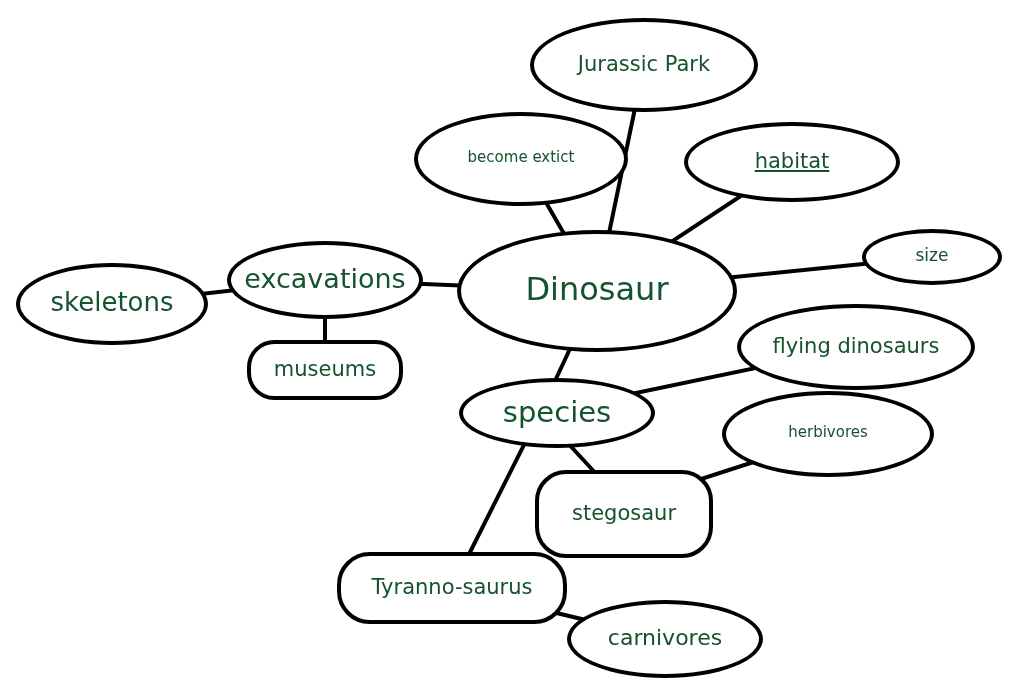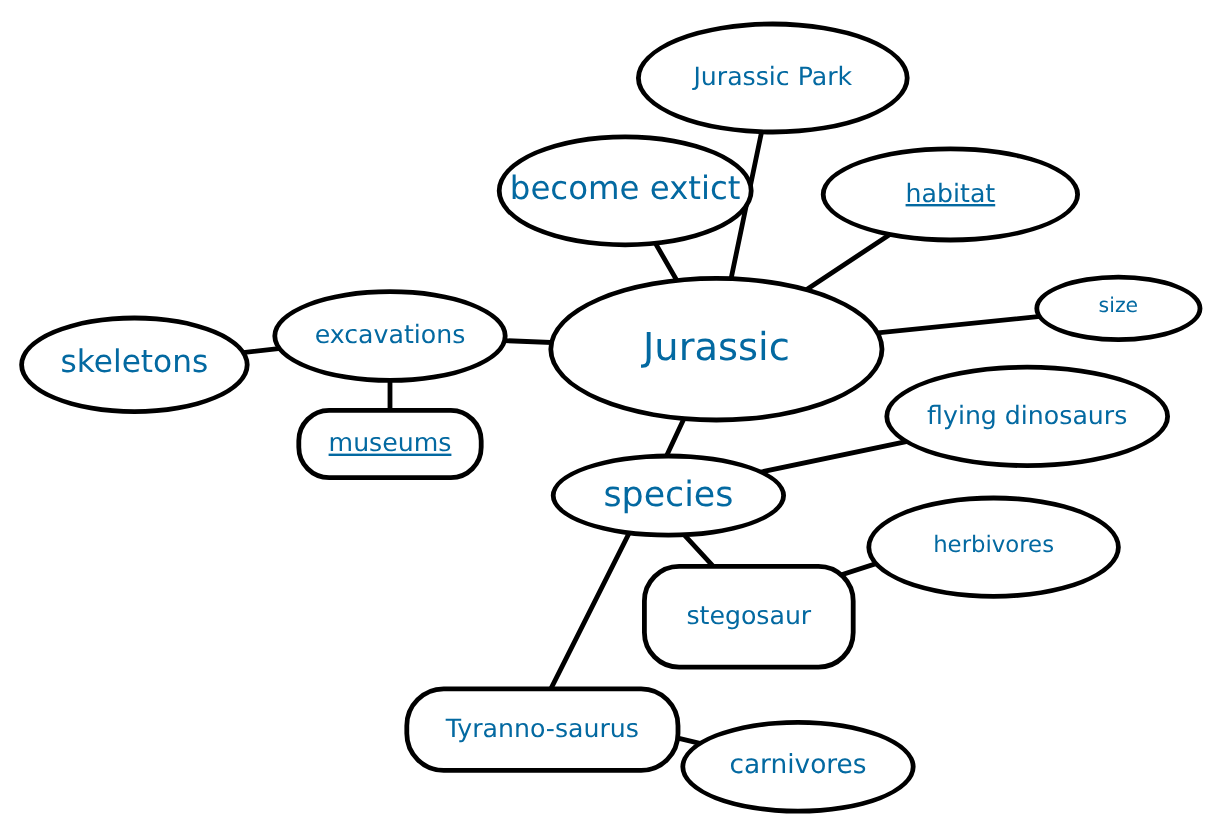--- a/index.html
+++ b/index.html
@@ -31,7 +31,7 @@
     align-items: center;
     justify-content: center;
     text-align: center;
-    color: #0369a1;
+    color: #14532d;
     line-height: 1.05;
     white-space: nowrap;
   }

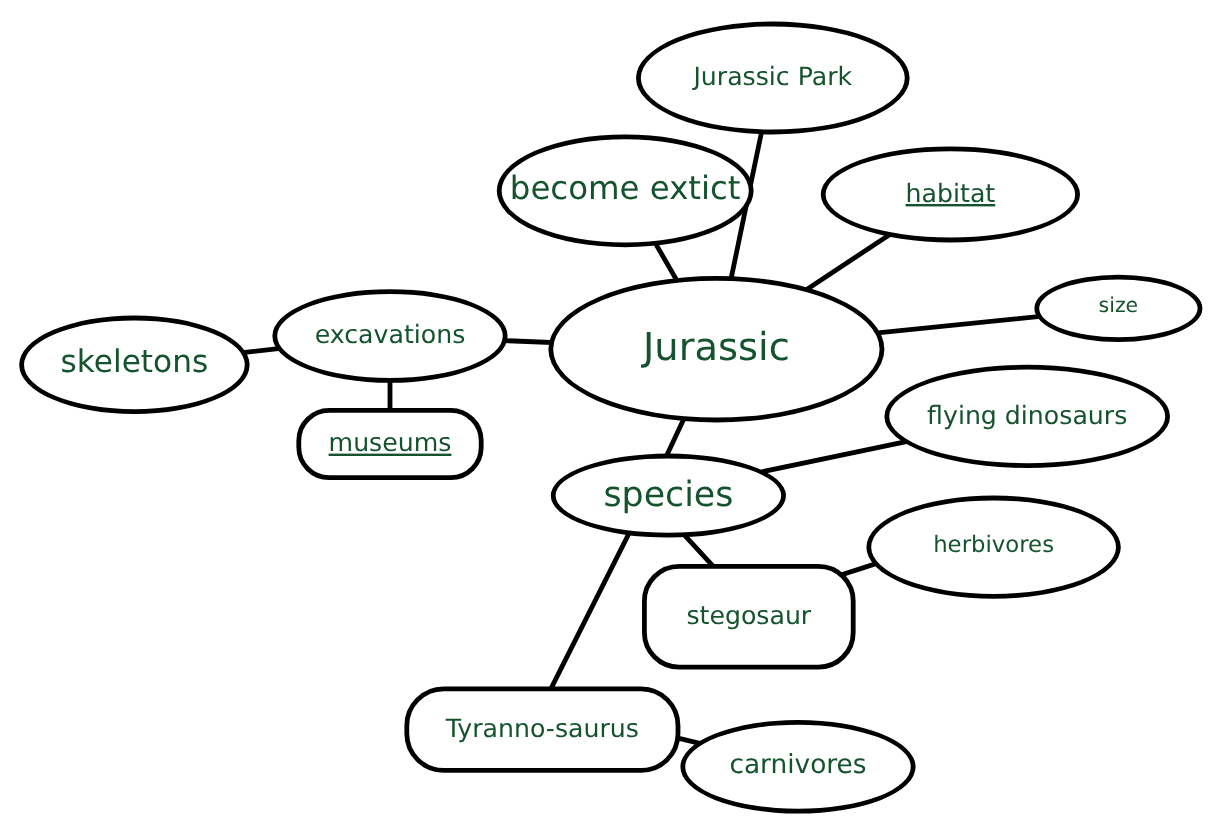--- a/index.html
+++ b/index.html
@@ -66,7 +66,7 @@
   <div class="node" style="left: 530px; top: 18px; width: 228px; height: 94px; font-size: 21px; border-radius: 50%; border-color: rgb(0, 0, 0);">
       <span>Jurassic Park</span>
     </div>
-  <div class="node" style="left: 414px; top: 112px; width: 214px; height: 94px; font-size: 27px; border-radius: 50%; border-color: rgb(0, 0, 0);">
+  <div class="node" style="left: 414px; top: 112px; width: 214px; height: 94px; font-size: 15px; border-radius: 50%; border-color: rgb(0, 0, 0);">
       <span>become extict</span>
     </div>
   <div class="node" style="left: 684px; top: 122px; width: 216px; height: 80px; font-size: 21px; border-radius: 50%; border-color: rgb(0, 0, 0); text-decoration: underline;">

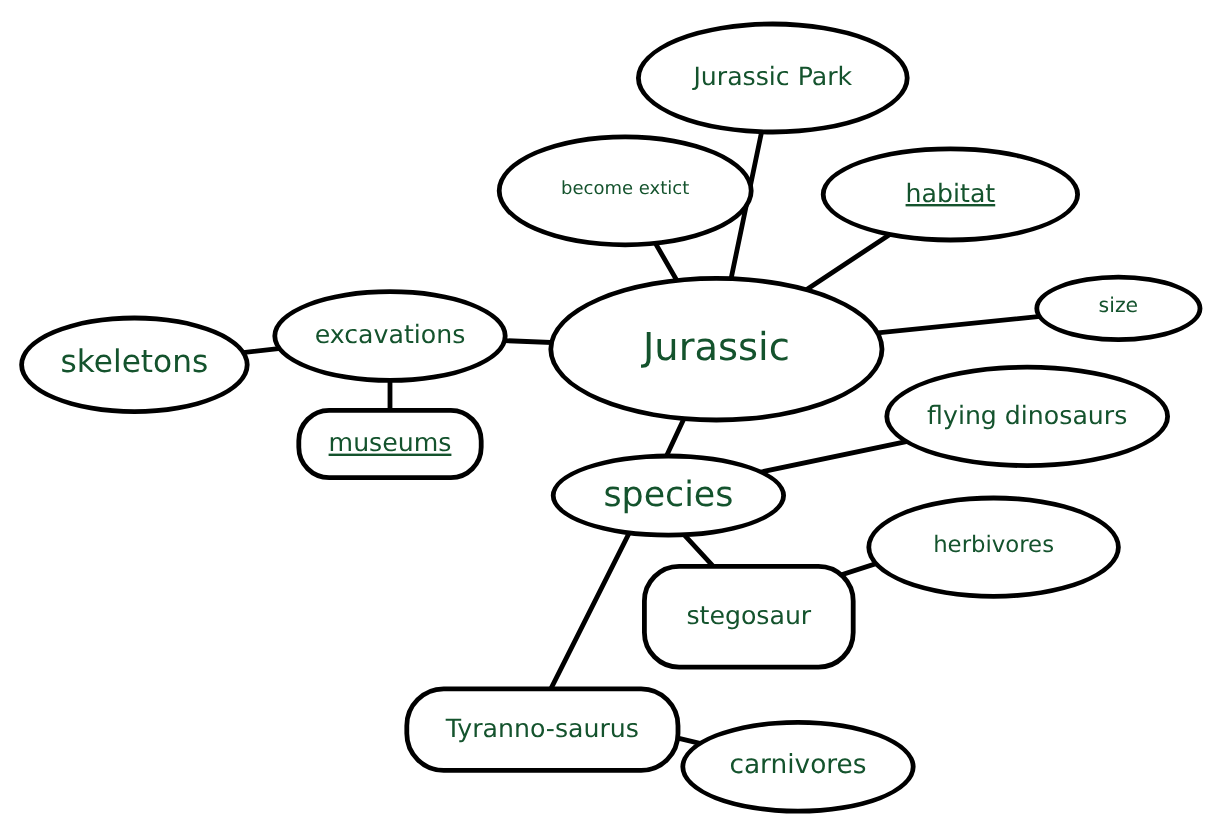--- a/index.html
+++ b/index.html
@@ -75,7 +75,7 @@
   <div class="node" style="left: 862px; top: 229px; width: 140px; height: 56px; font-size: 17px; border-radius: 50%; border-color: rgb(0, 0, 0);">
       <span>size</span>
     </div>
-  <div class="node" style="left: 227px; top: 241px; width: 196px; height: 78px; font-size: 21px; border-radius: 50%; border-color: rgb(0, 0, 0);">
+  <div class="node" style="left: 227px; top: 241px; width: 196px; height: 78px; font-size: 27px; border-radius: 50%; border-color: rgb(0, 0, 0);">
       <span>excavations</span>
     </div>
   <div class="node" style="left: 16px; top: 263px; width: 192px; height: 82px; font-size: 26px; border-radius: 50%; border-color: rgb(0, 0, 0);">

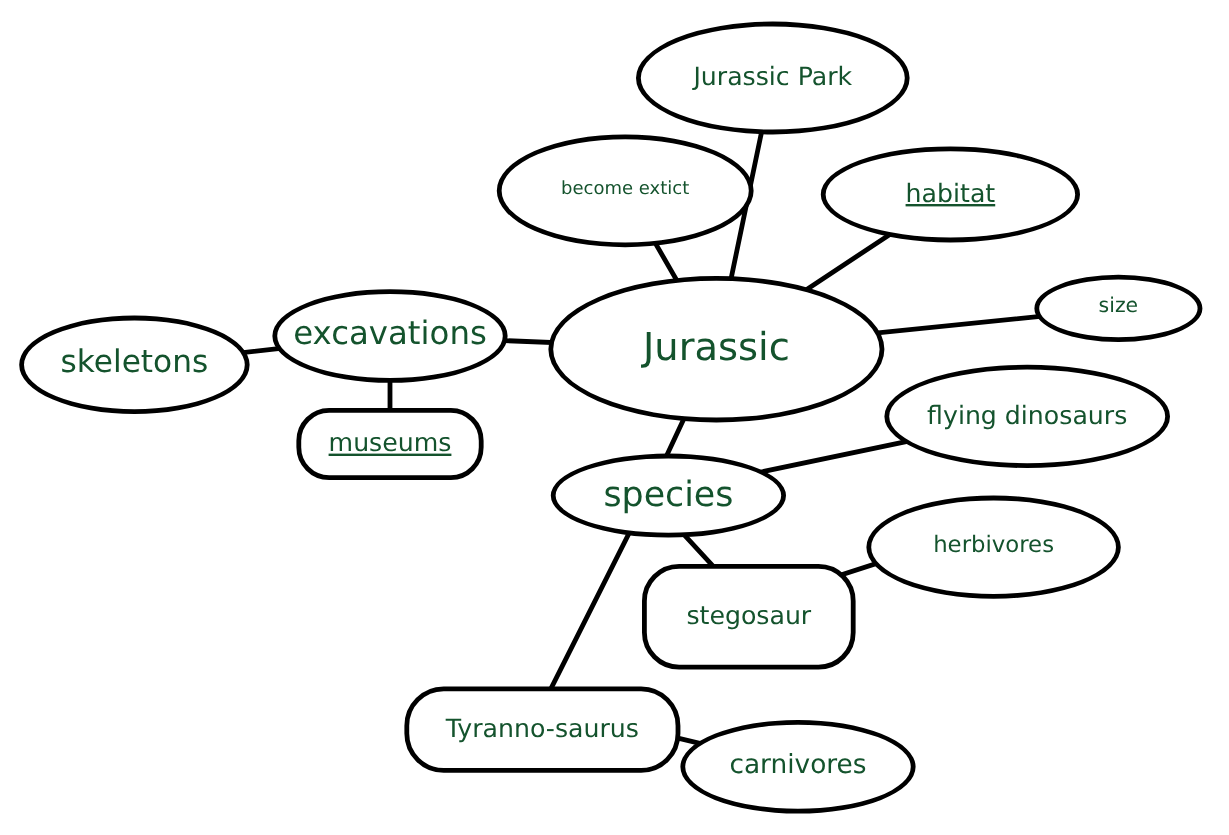--- a/index.html
+++ b/index.html
@@ -61,7 +61,7 @@
     </svg>
 
   <div class="node" style="left: 457px; top: 230px; width: 280px; height: 122px; font-size: 32px; border-radius: 50%; border-color: rgb(0, 0, 0);">
-      <span>Jurassic</span>
+      <span>Dinosaur</span>
     </div>
   <div class="node" style="left: 530px; top: 18px; width: 228px; height: 94px; font-size: 21px; border-radius: 50%; border-color: rgb(0, 0, 0);">
       <span>Jurassic Park</span>

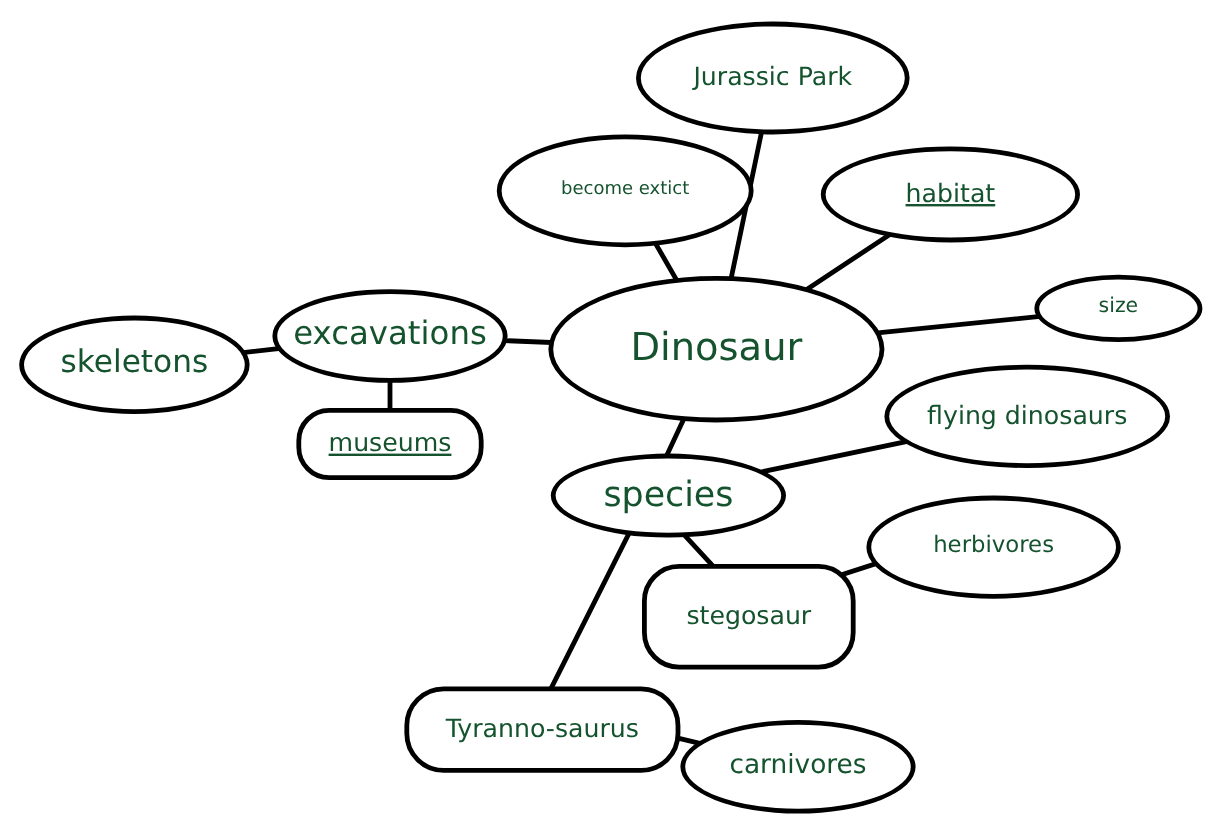--- a/index.html
+++ b/index.html
@@ -81,7 +81,7 @@
   <div class="node" style="left: 16px; top: 263px; width: 192px; height: 82px; font-size: 26px; border-radius: 50%; border-color: rgb(0, 0, 0);">
       <span>skeletons</span>
     </div>
-  <div class="node" style="left: 247px; top: 340px; width: 156px; height: 60px; font-size: 21px; border-radius: 27.2727px; border-color: rgb(0, 0, 0); text-decoration: underline;">
+  <div class="node" style="left: 247px; top: 340px; width: 156px; height: 60px; font-size: 21px; border-radius: 27.2727px; border-color: rgb(0, 0, 0);">
       <span>museums</span>
     </div>
   <div class="node" style="left: 459px; top: 378px; width: 196px; height: 70px; font-size: 29px; border-radius: 50%; border-color: rgb(0, 0, 0); justify-content: center;">

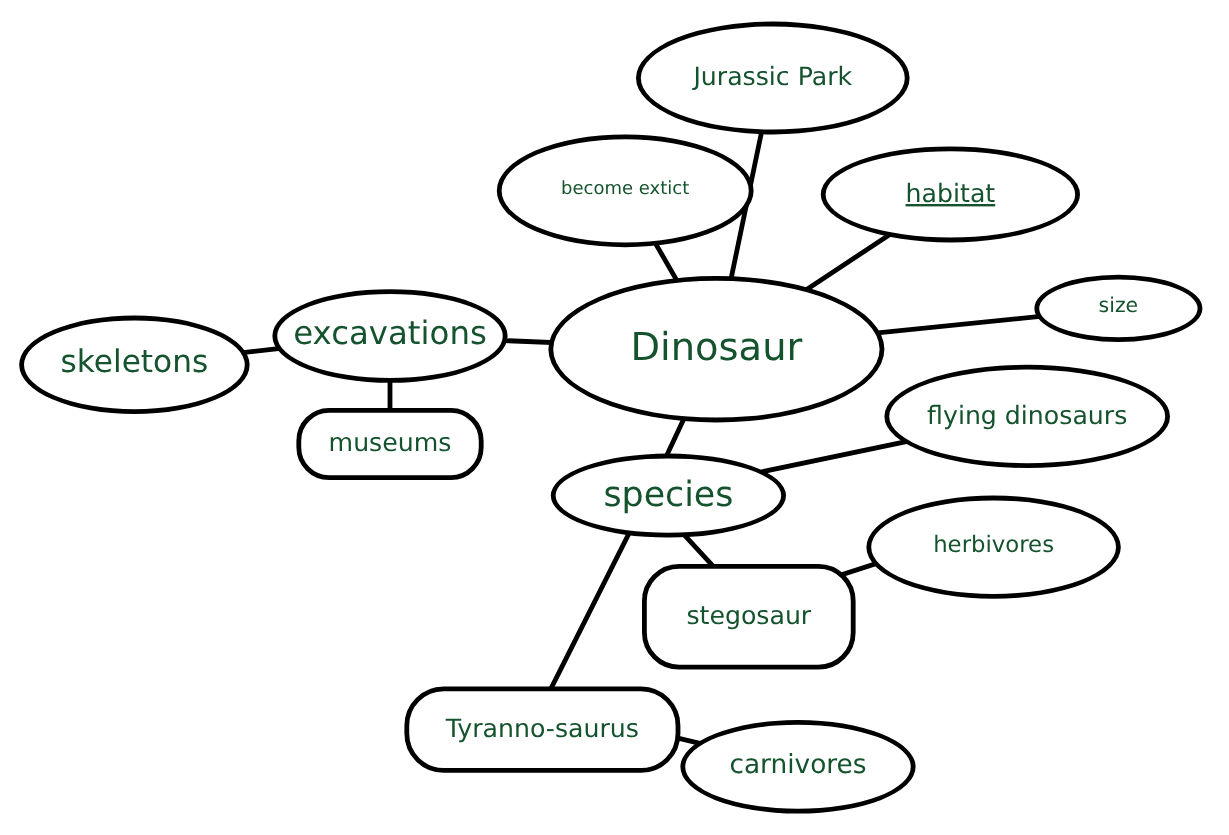--- a/index.html
+++ b/index.html
@@ -90,7 +90,7 @@
   <div class="node" style="left: 737px; top: 304px; width: 238px; height: 86px; font-size: 21px; border-radius: 50%; border-color: rgb(0, 0, 0); justify-content: center;">
       <span>flying dinosaurs</span>
     </div>
-  <div class="node" style="left: 722px; top: 413px; width: 212px; height: 86px; font-size: 19px; border-radius: 50%; border-color: rgb(0, 0, 0);">
+  <div class="node" style="left: 722px; top: 391px; width: 212px; height: 86px; font-size: 15px; border-radius: 50%; border-color: rgb(0, 0, 0);">
       <span>herbivores</span>
     </div>
   <div class="node" style="left: 535px; top: 470px; width: 178px; height: 88px; font-size: 21px; border-radius: 30.9091px; border-color: rgb(0, 0, 0);">

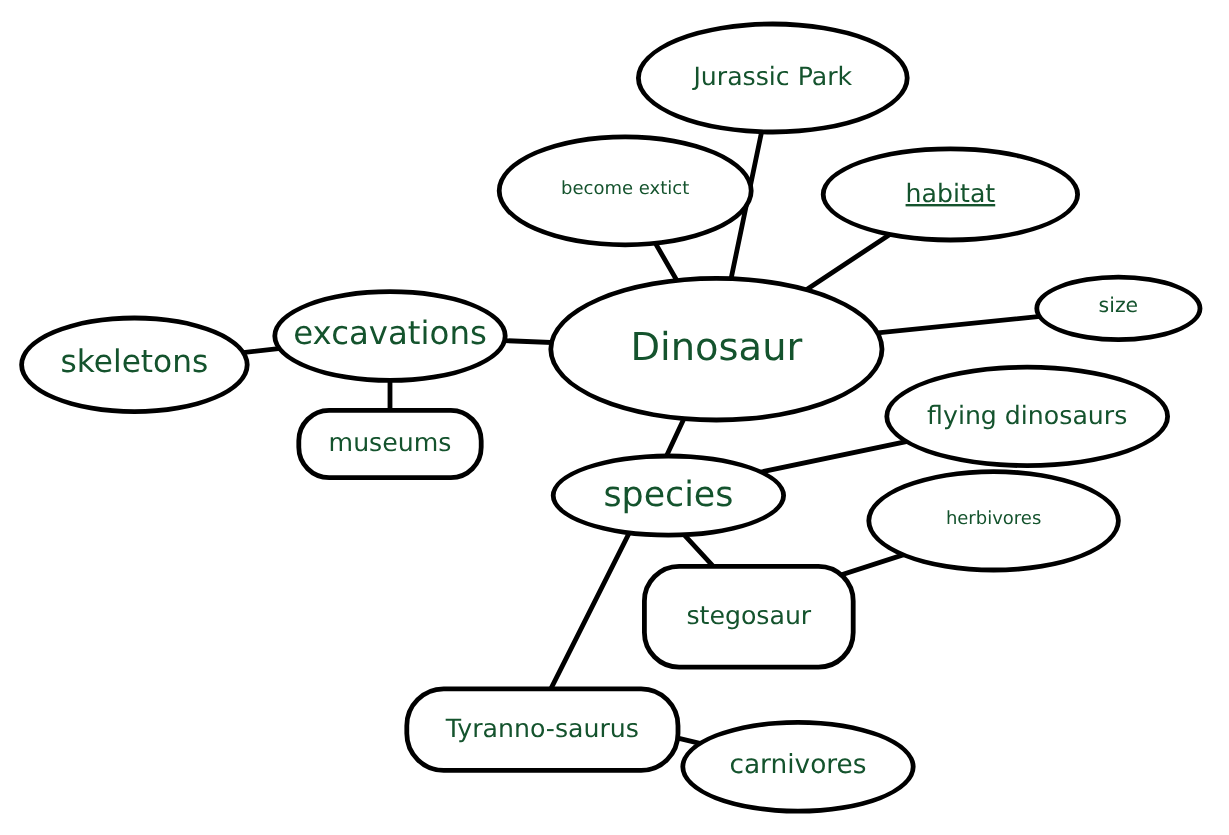--- a/index.html
+++ b/index.html
@@ -96,7 +96,7 @@
   <div class="node" style="left: 535px; top: 470px; width: 178px; height: 88px; font-size: 21px; border-radius: 30.9091px; border-color: rgb(0, 0, 0);">
       <span>stegosaur</span>
     </div>
-  <div class="node" style="left: 337px; top: 552px; width: 230px; height: 72px; font-size: 21px; border-radius: 32.7273px; border-color: rgb(0, 0, 0); margin-top: 20px;">
+  <div class="node" style="left: 337px; top: 552px; width: 230px; height: 72px; font-size: 21px; border-radius: 32.7273px; border-color: rgb(0, 0, 0);">
       <span>Tyranno-saurus</span>
     </div>
   <div class="node" style="left: 567px; top: 600px; width: 196px; height: 78px; font-size: 22px; border-radius: 50%; border-color: rgb(0, 0, 0);">

